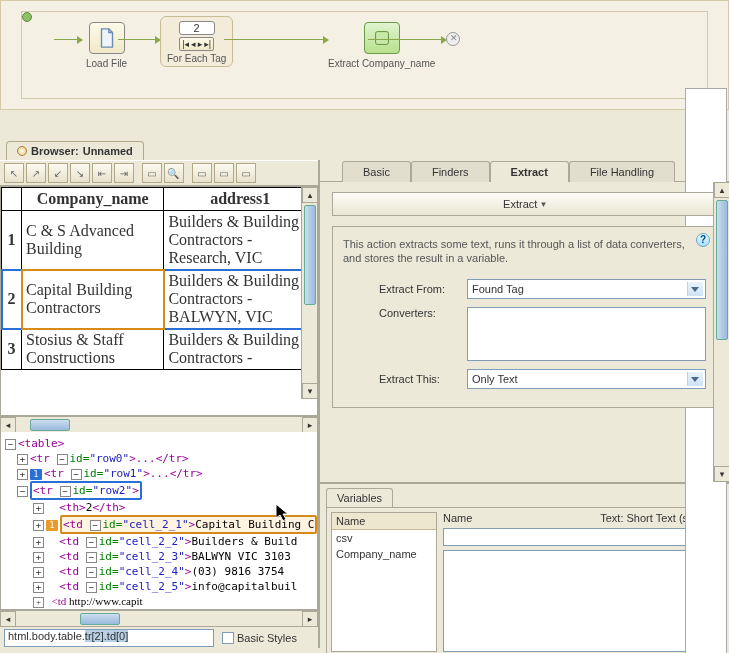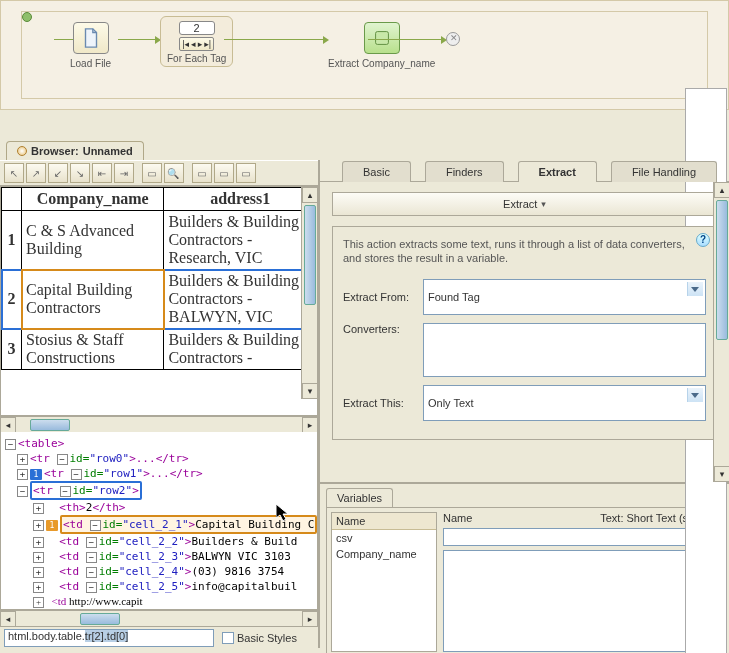--- a/index.html
+++ b/index.html
@@ -119,7 +119,7 @@
     <div class="wf-start" style="top:22px;"></div>
     <div class="wf-arrow" style="left:32px; top:27px; width:24px;"></div>
 
-    <div class="wf-node wf-step" style="left:48px; top:10px;">
+    <div class="wf-node wf-step" style="left:64px; top:10px;">
       <div class="icon-box">
         <svg class="icon-svg" viewBox="0 0 24 24">
             <polygon points="6,2 14,2 18,6 18,22 6,22" fill="#eef4fb" stroke="#6a8ab0" stroke-width="1.5"></polygon>

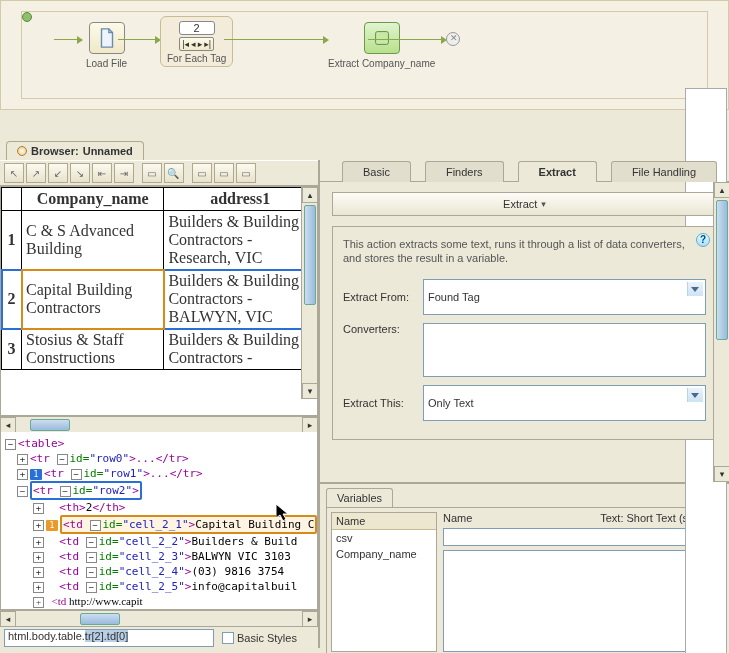--- a/index.html
+++ b/index.html
@@ -72,7 +72,7 @@
 .checkbox .box { width:12px; height:12px; border:1px solid #7f9db9; background:#fff;}
 
 
-.right-tabbar { height:24px; display:flex; border-bottom:1px solid #aca899; background:#ece9d8; padding-left:22px; gap:14px; align-items:flex-end;}
+.right-tabbar { height:24px; display:flex; border-bottom:1px solid #aca899; background:#ece9d8; padding-left:22px; gap:0; align-items:flex-end;}
 .right-tab { padding:4px 20px; border:1px solid #aca899; border-bottom:none; background:#e2dece; font-size:11px; cursor:pointer; border-radius:3px 3px 0 0; position:relative; bottom:-1px;}
 .right-tab.active { background:#ece9d8; font-weight:bold; z-index:2;}
 

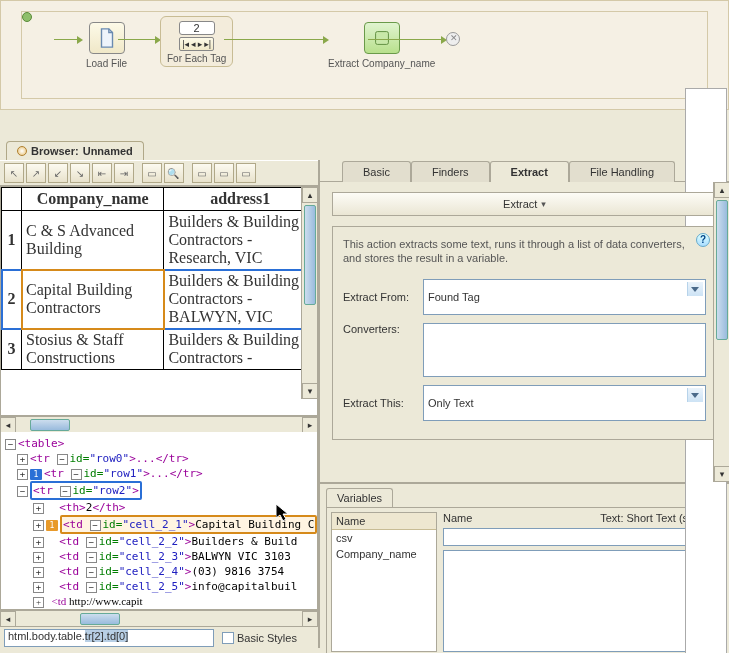--- a/index.html
+++ b/index.html
@@ -84,7 +84,7 @@
 .groupbox.inner { border:1px solid #aca899;}
 .help-icon { position:absolute; right:6px; top:6px; width:14px; height:14px; border-radius:50%; background:linear-gradient(#dff,#adf); border:1px solid #6ac; color:#048; font-size:10px; text-align:center; line-height:12px; font-weight:bold;}
 .desc-text { font-size:11px; color:#555; line-height:14px; padding-right:20px; margin-bottom:14px;}
-.form-row { display:flex; align-items:center; margin-bottom:8px;}
+.form-row { display:flex; align-items:center; gap:8px; margin-bottom:8px;margin-left:36px;}
 .form-row label { width:80px; font-size:11px; text-align:left;}
 .combo { flex:1; height:36px; border:1px solid #7f9db9; background:#fff; display:flex; align-items:center; padding:0 4px; font-size:11px; position:relative; cursor:pointer;}
 .combo::after { content:""; position:absolute; right:2px; top:2px; width:15px; height:14px; background:linear-gradient(#eaf3fb,#cde3f5); border-left:1px solid #b7d3ea;}

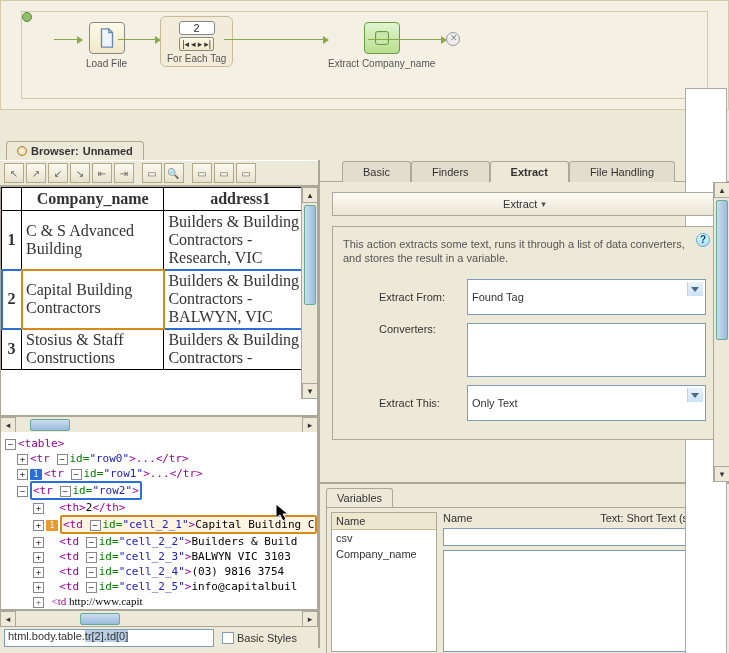--- a/index.html
+++ b/index.html
@@ -86,7 +86,7 @@
 .desc-text { font-size:11px; color:#555; line-height:14px; padding-right:20px; margin-bottom:14px;}
 .form-row { display:flex; align-items:center; gap:8px; margin-bottom:8px;margin-left:36px;}
 .form-row label { width:80px; font-size:11px; text-align:left;}
-.combo { flex:1; height:36px; border:1px solid #7f9db9; background:#fff; display:flex; align-items:center; padding:0 4px; font-size:11px; position:relative; cursor:pointer;}
+.combo { flex:1; height:20px; border:1px solid #7f9db9; background:#fff; display:flex; align-items:center; padding:0 4px; font-size:11px; position:relative; cursor:pointer;}
 .combo::after { content:""; position:absolute; right:2px; top:2px; width:15px; height:14px; background:linear-gradient(#eaf3fb,#cde3f5); border-left:1px solid #b7d3ea;}
 .combo .arrow-down{ position:absolute; right:6px; top:7px; border-left:4px solid transparent; border-right:4px solid transparent; border-top:5px solid #4a6a8a; z-index:2;}
 .converters-box { height:54px; border:1px solid #7f9db9; background:#fff;}

